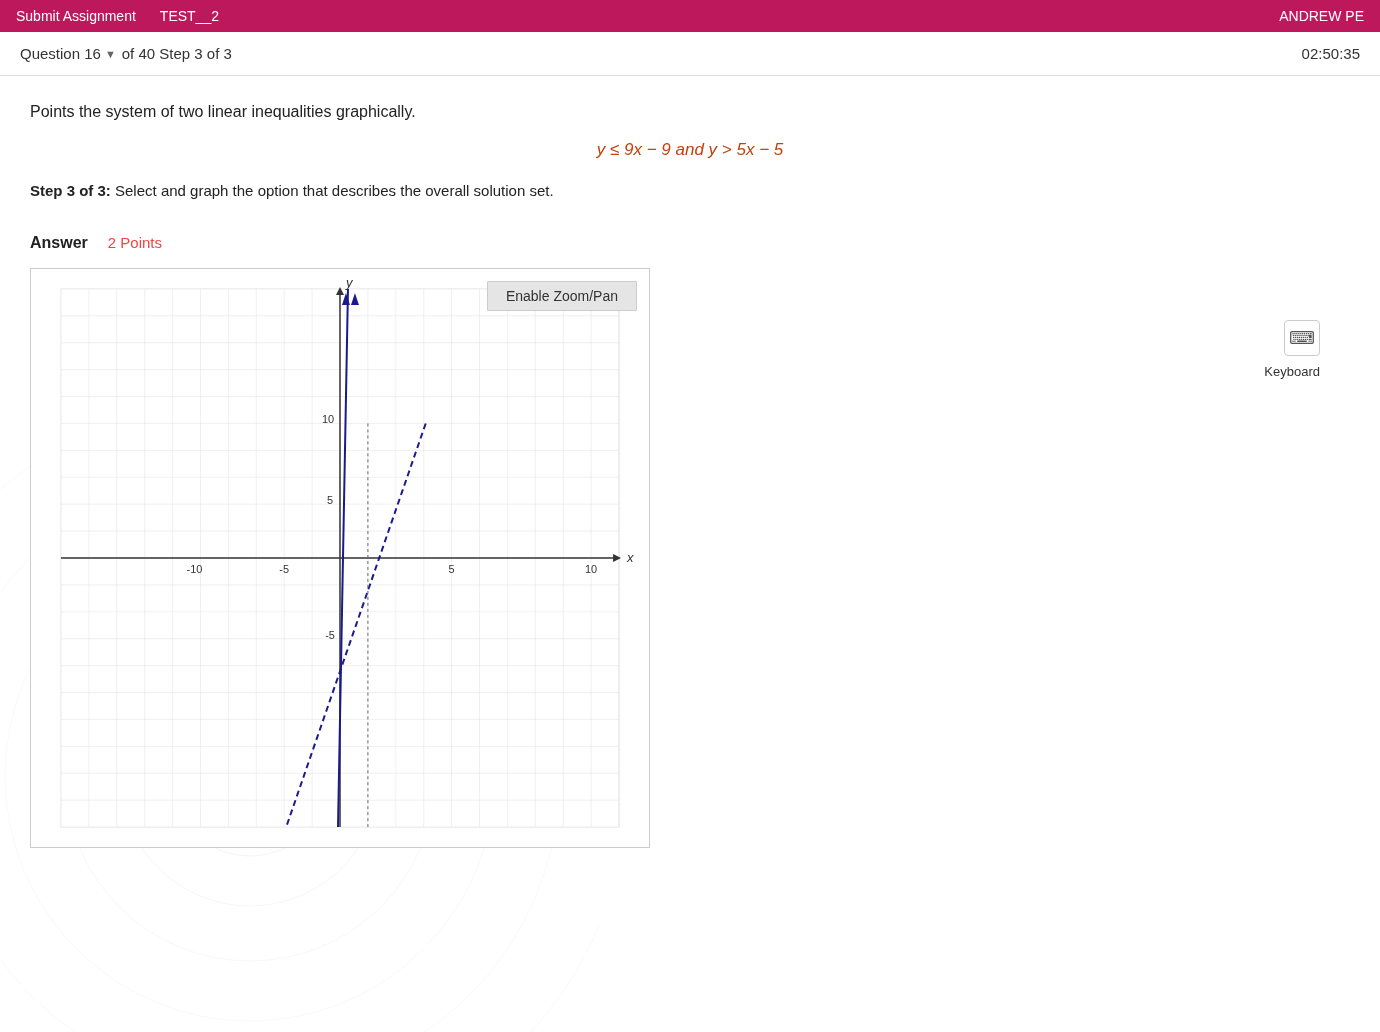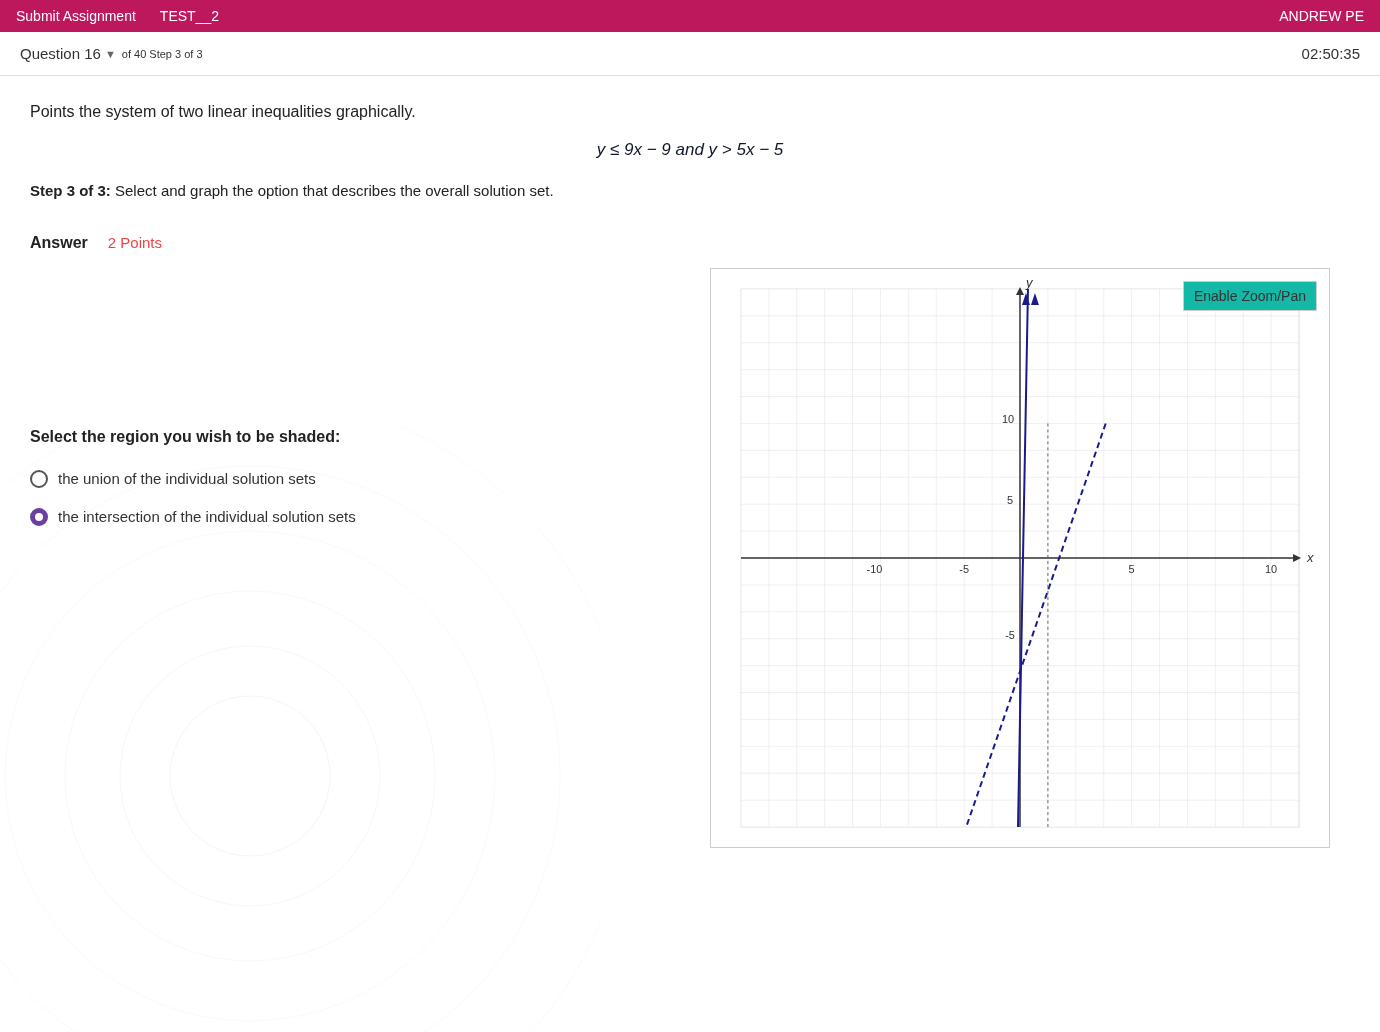--- a/index.html
+++ b/index.html
@@ -55,7 +55,7 @@
       cursor: pointer;
     }
     .question-dropdown .chevron { font-size: 11px; color: #666; }
-    .question-info { font-size: 11px; color: #333; }
+    .question-info { font-size: 15px; color: #333; }
     .timer { font-size: 15px; color: #333; font-weight: 500; }
 
     

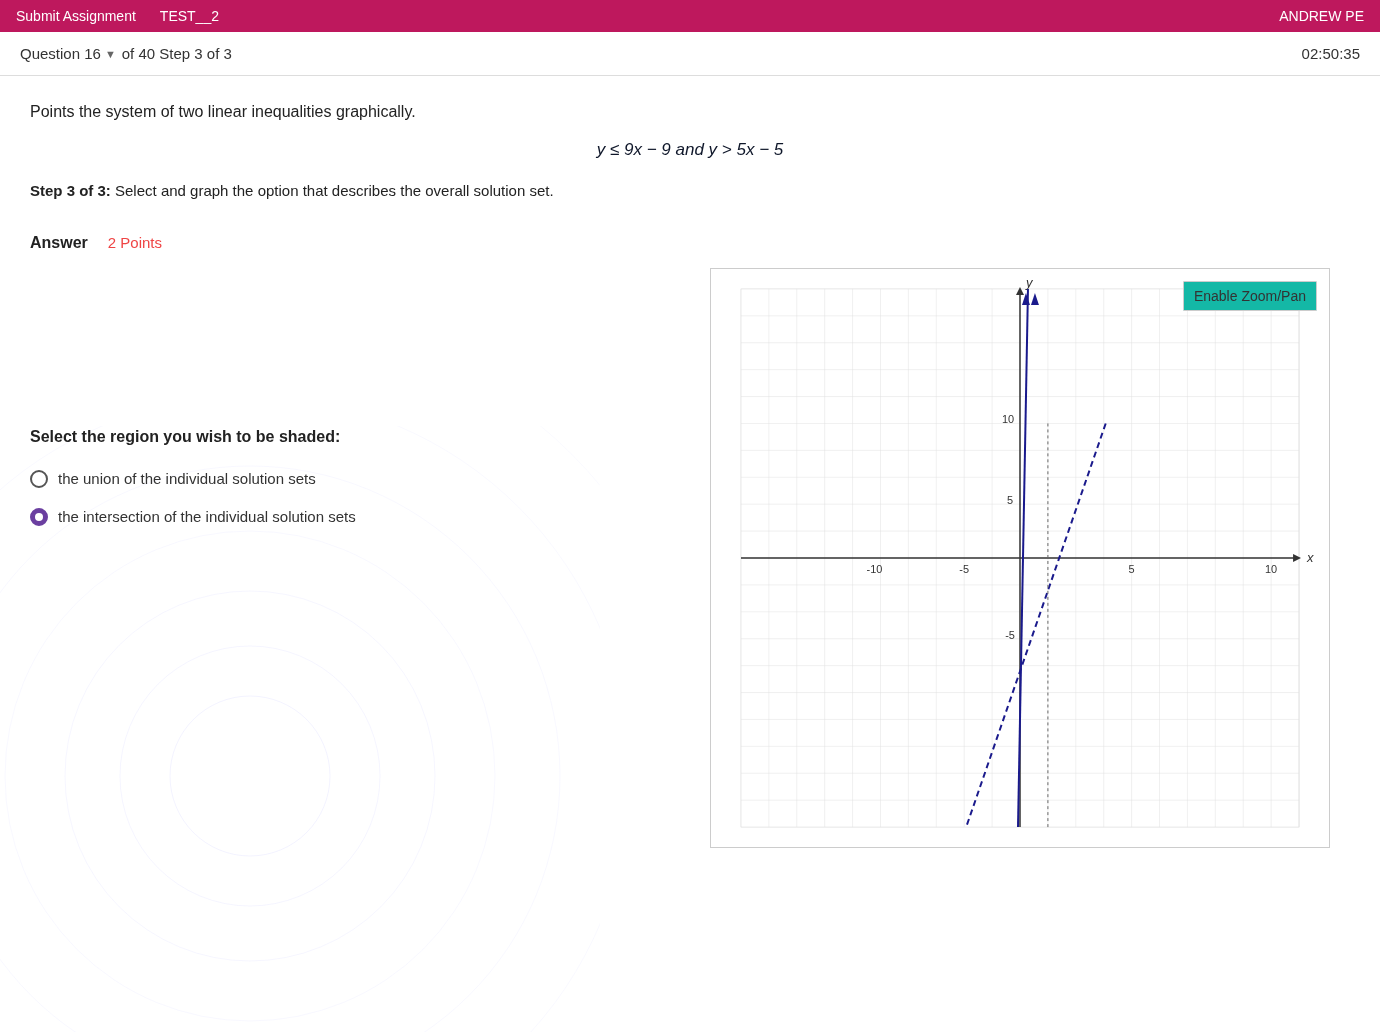--- a/index.html
+++ b/index.html
@@ -77,7 +77,7 @@
     }
     .equation {
       font-size: 17px;
-      color: #0f172a;
+      color: #c2410c;
       text-align: center;
       margin: 16px 0 20px;
       font-style: italic;

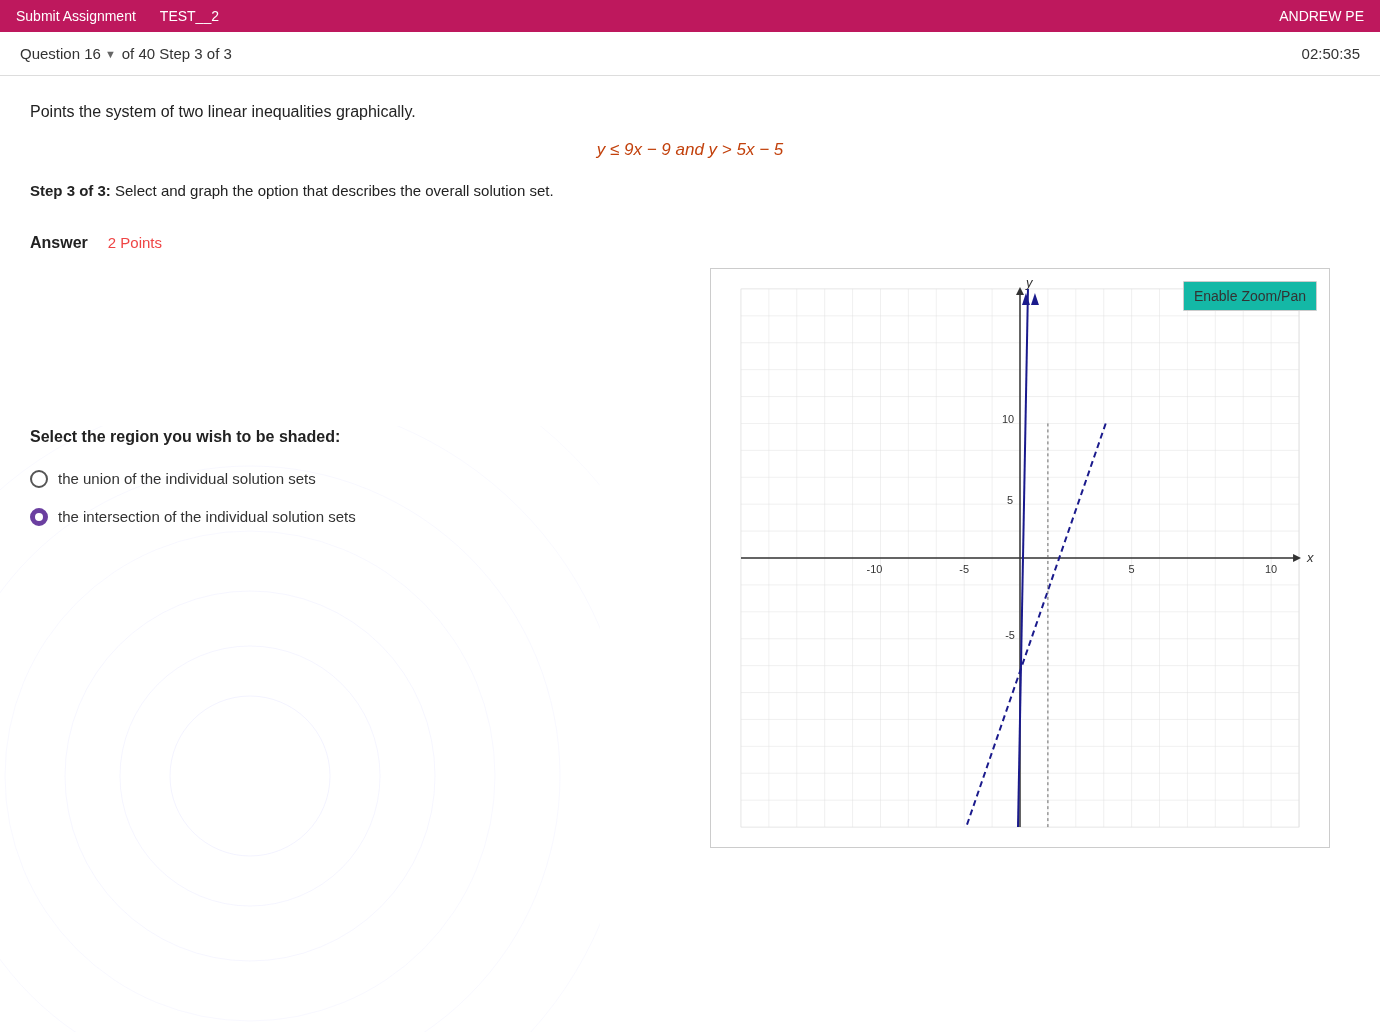--- a/index.html
+++ b/index.html
@@ -198,10 +198,10 @@
       position: absolute;
       top: 12px;
       right: 12px;
-      background: #14b8a6;
+      background: #e5e5e5;
       border: 1px solid #ccc;
       border-radius: 1px;
-      padding: 6px 10px;
+      padding: 6px 18px;
       font-size: 14px;
       color: #333;
       cursor: pointer;

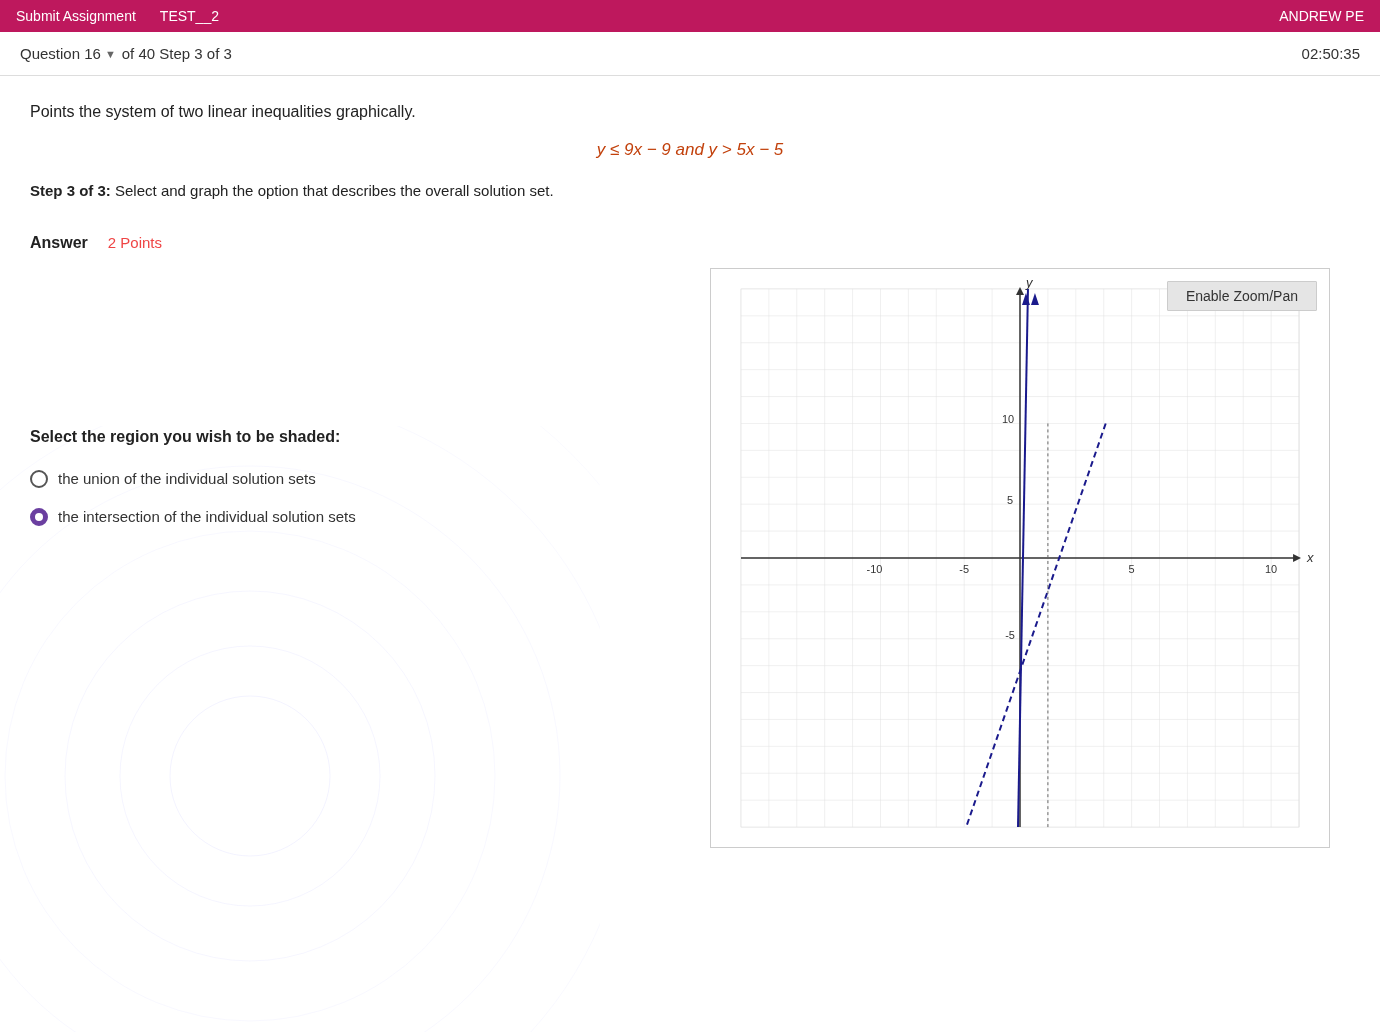--- a/index.html
+++ b/index.html
@@ -281,23 +281,6 @@
 
     <div class="answer-layout">
 
-      <div class="left-panel">
-        <p class="select-region-label">Select the region you wish to be shaded:</p>
-
-        <div class="radio-options">
-
-          <label class="radio-option">
-            <div class="radio-circle"></div>
-            <span>the union of the individual solution sets</span>
-          </label>
-
-          <label class="radio-option">
-            <div class="radio-circle selected"></div>
-            <span>the intersection of the individual solution sets</span>
-          </label>
-
-        </div>
-      </div>
 
       <div class="right-panel">
         <div class="graph-container">

